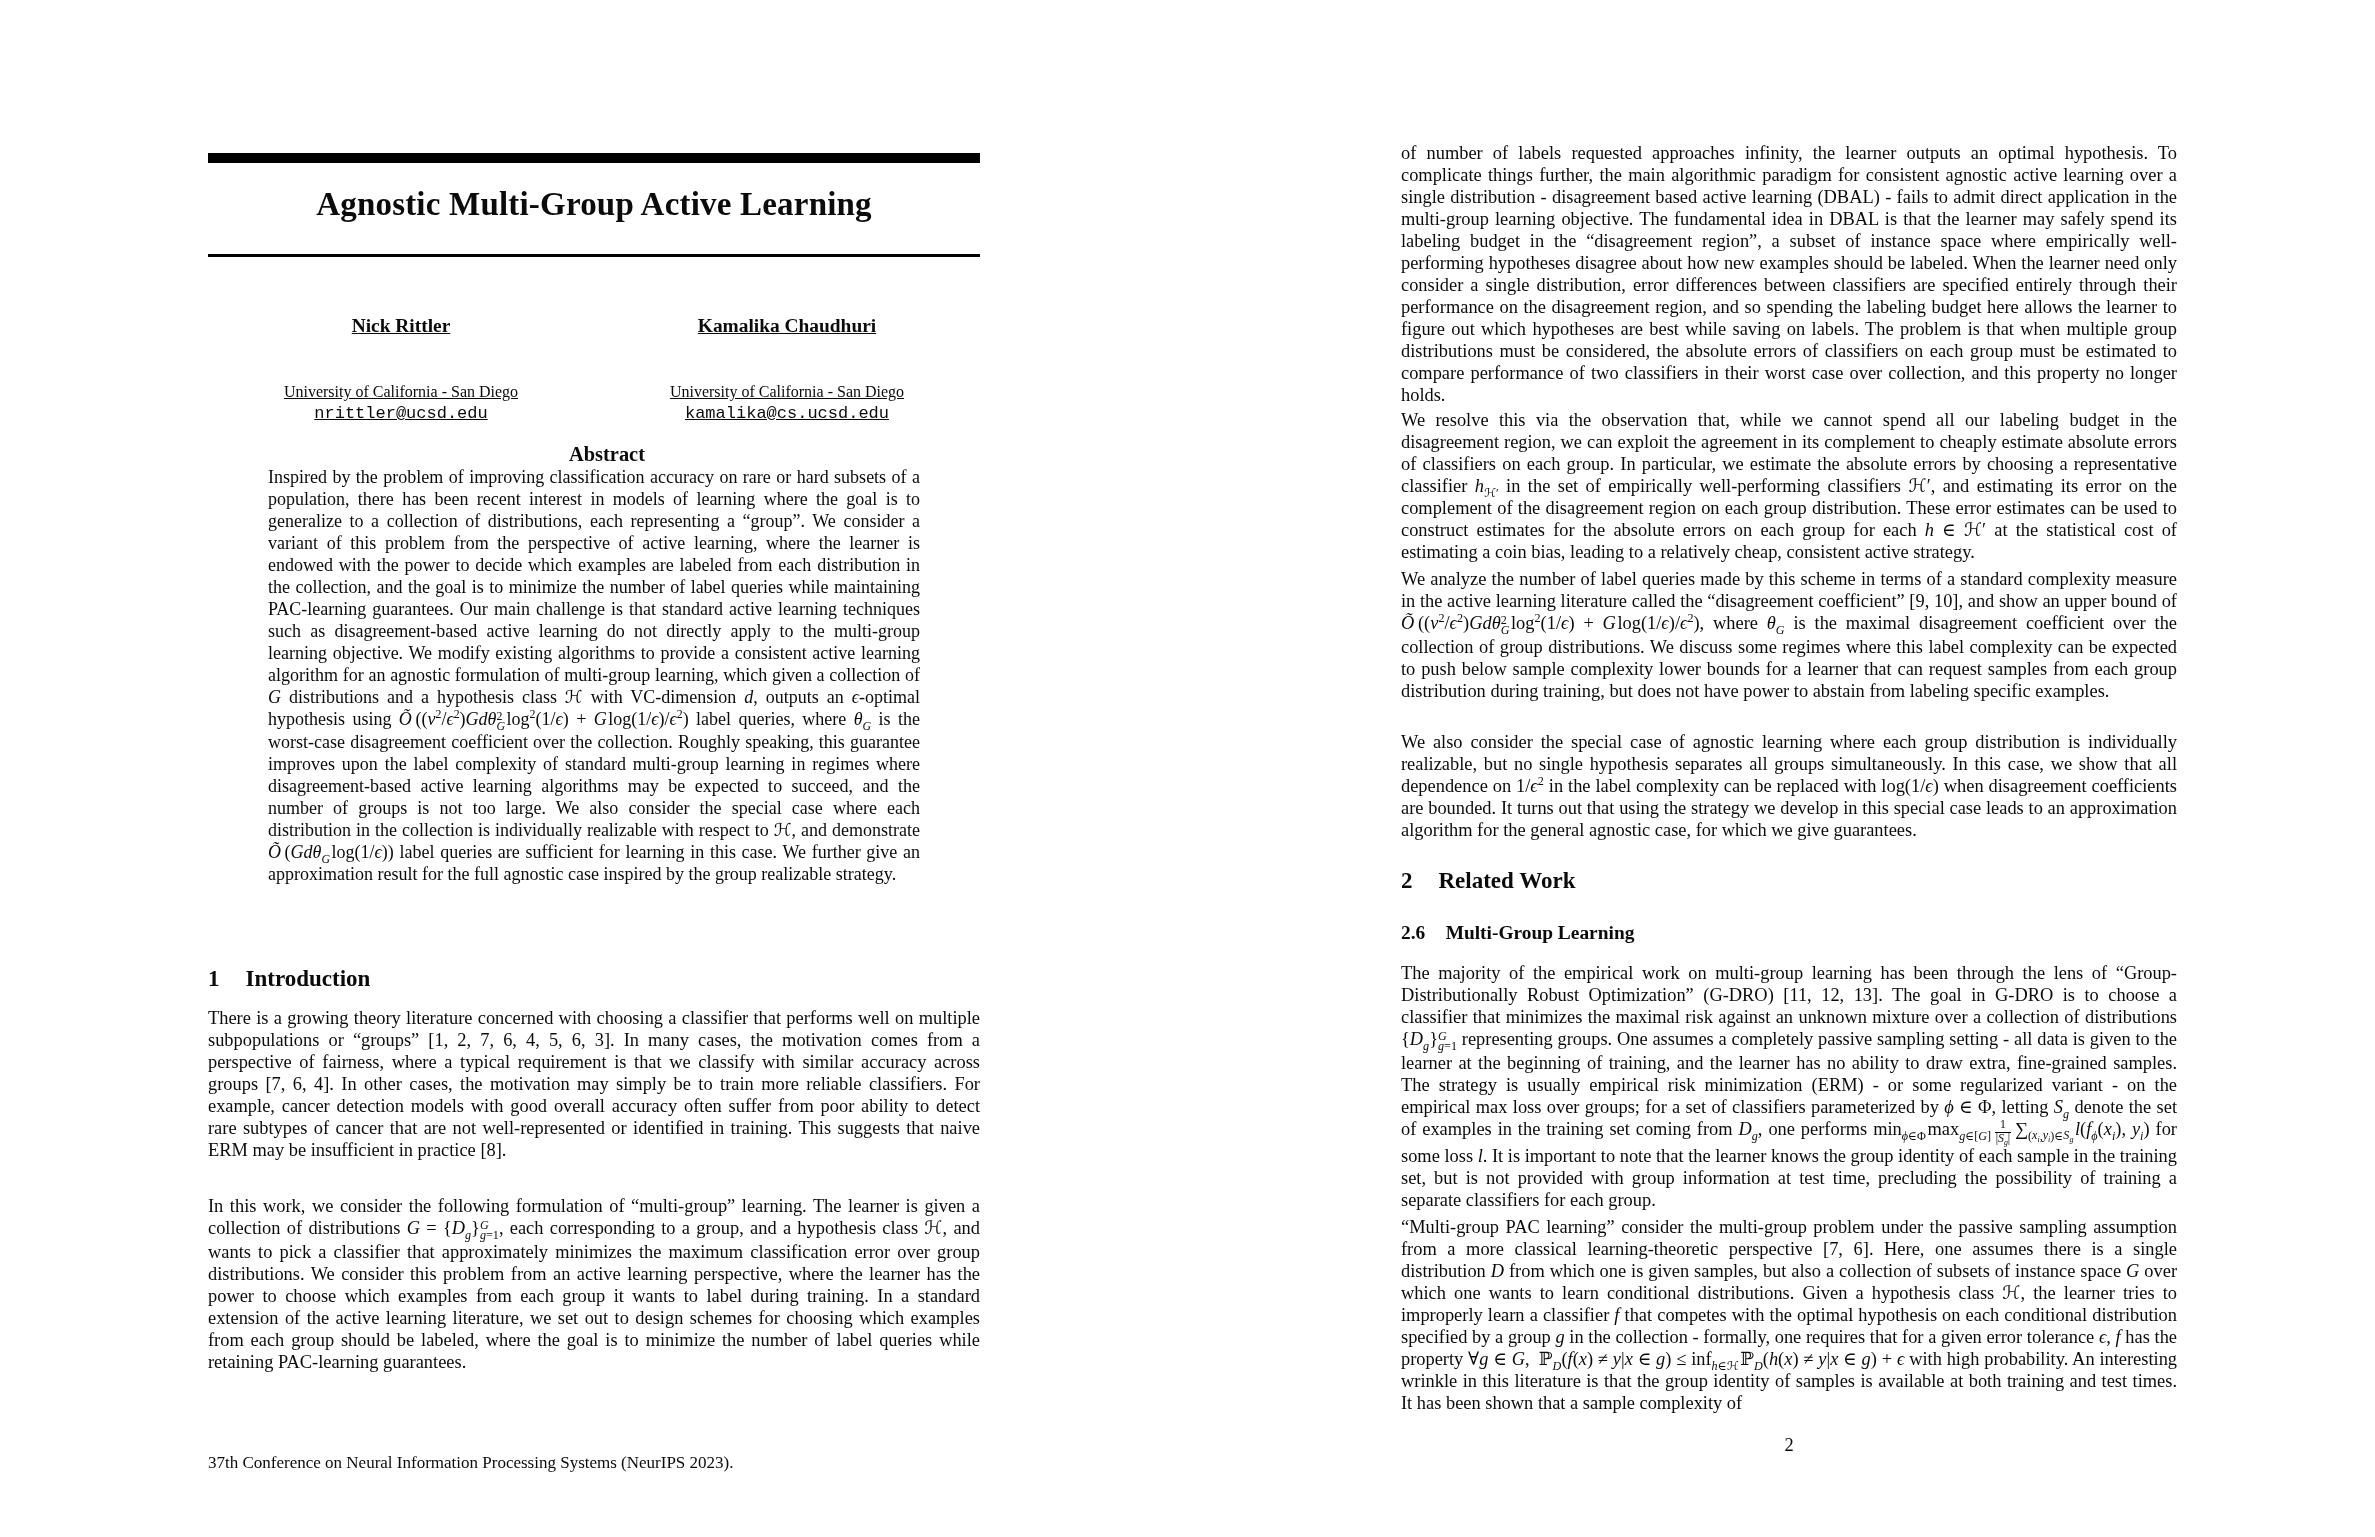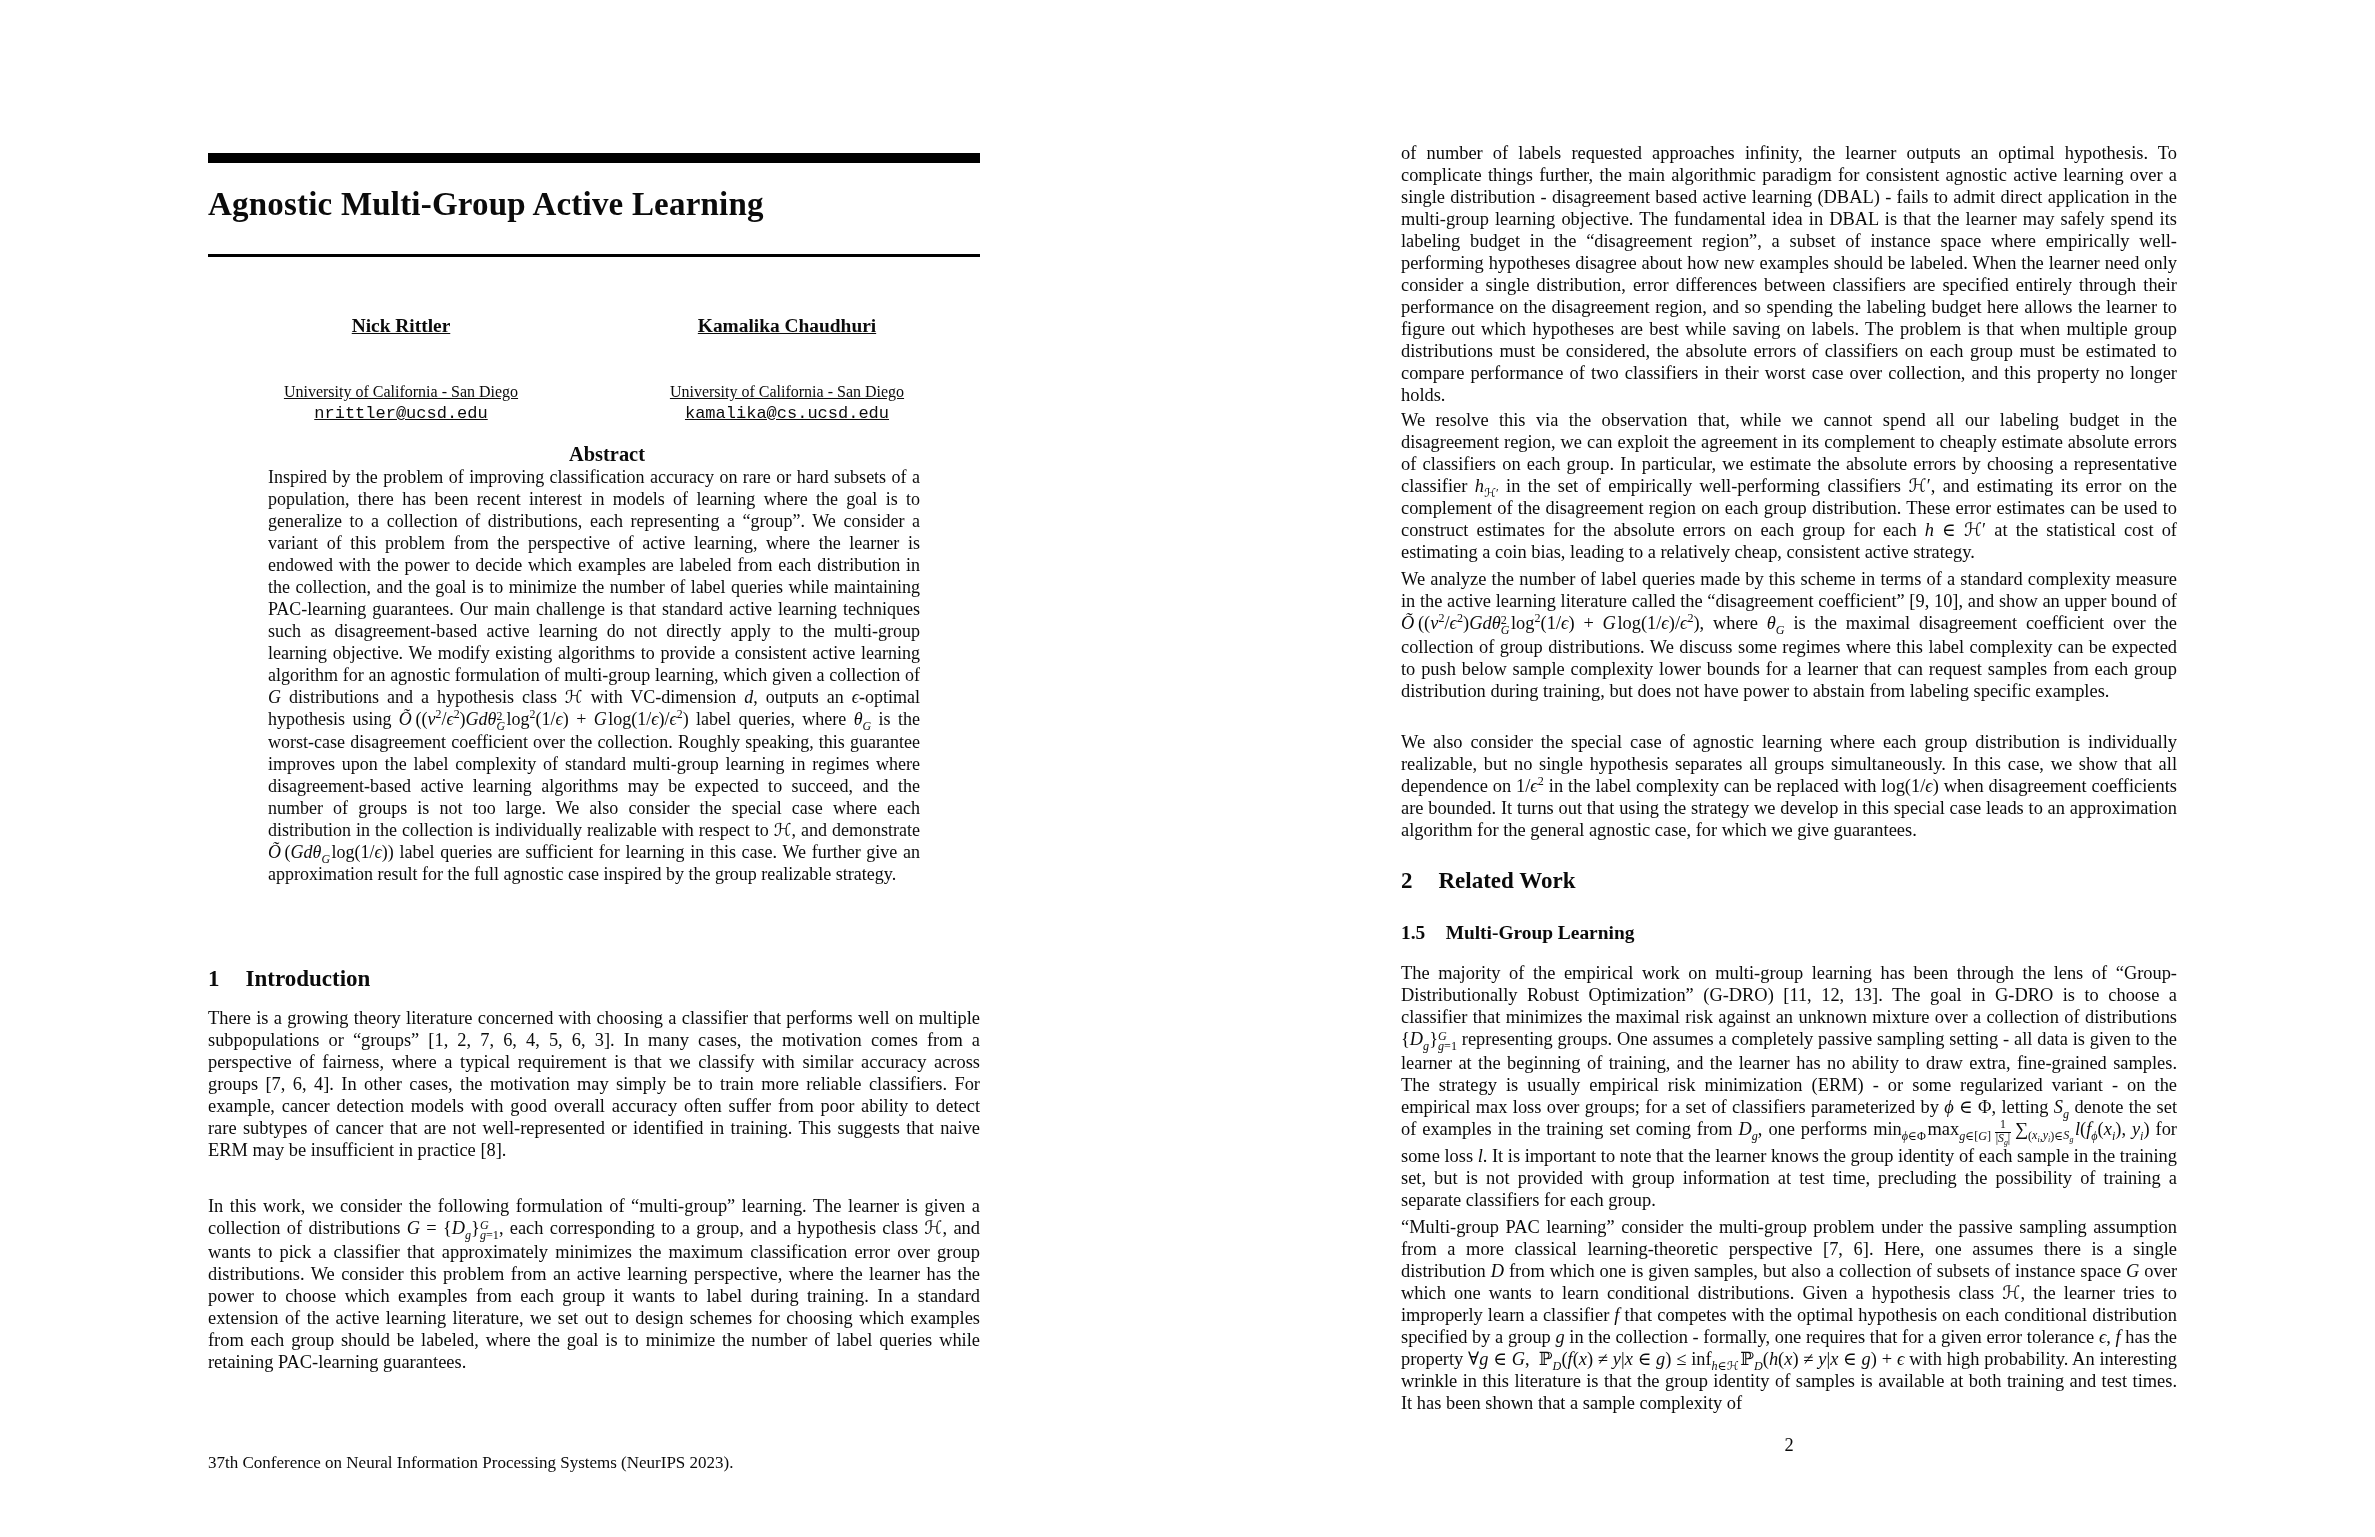--- a/index.html
+++ b/index.html
@@ -20,7 +20,7 @@
 
   .title{
     position:absolute;top:186px;left:0;width:100%;
-    margin:0;
+    margin:0;text-align:center;
     font-size:33px;font-weight:bold;letter-spacing:0.2px;
   }
 

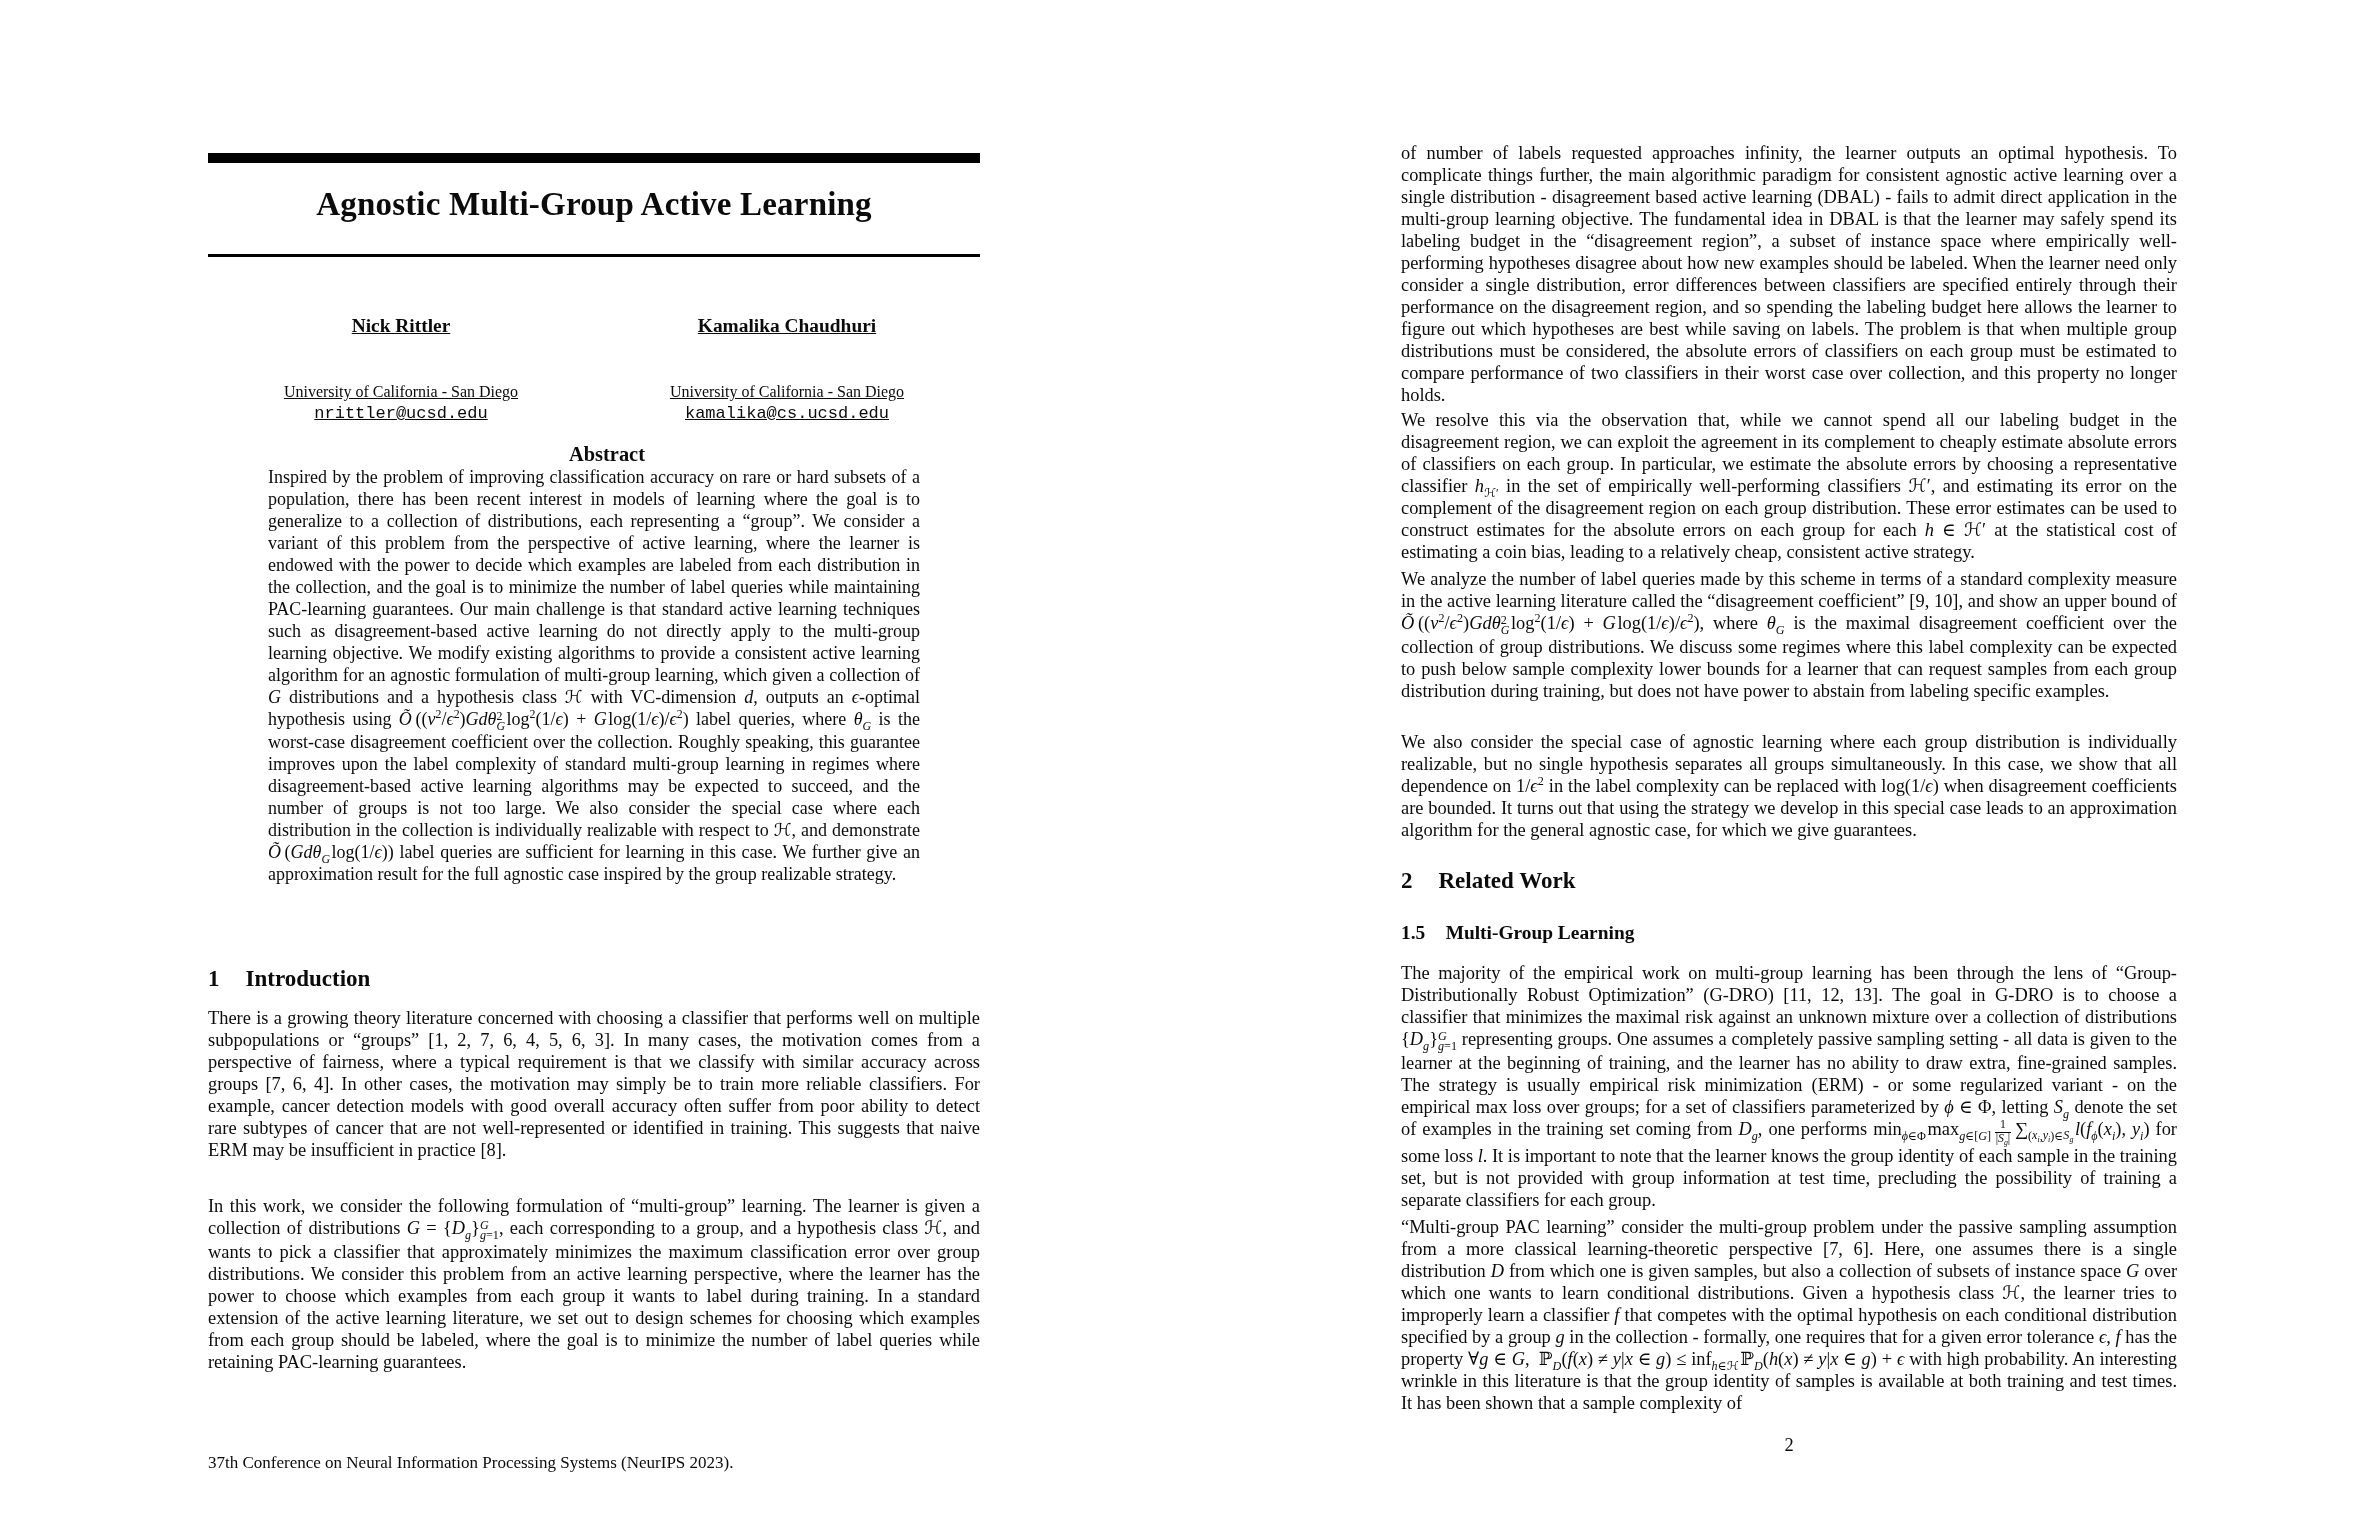--- a/index.html
+++ b/index.html
@@ -103,7 +103,7 @@
     <p class="body" style="top:731px">We also consider the special case of agnostic learning where each group distribution is individually realizable, but no single hypothesis separates all groups simultaneously. In this case, we show that all dependence on 1/<i>ϵ</i><sup>2</sup> in the label complexity can be replaced with log(1/<i>ϵ</i>) when disagreement coefficients are bounded. It turns out that using the strategy we develop in this special case leads to an approximation algorithm for the general agnostic case, for which we give guarantees.</p>
 
     <h2 class="sec" style="top:868px"><span class="num">2</span><span>Related Work</span></h2>
-    <h3 class="subsec" style="top:922px"><span class="num">1.5</span><span>Multi-Group Learning</span></h3>
+    <h3 class="subsec" style="top:922px"><span class="num">2.6</span><span>Multi-Group Learning</span></h3>
 
     <p class="body" style="top:962px">The majority of the empirical work on multi-group learning has been through the lens of “Group-Distributionally Robust Optimization” (G-DRO) [11, 12, 13]. The goal in G-DRO is to choose a classifier that minimizes the maximal risk against an unknown mixture over a collection of distributions {<i>D</i><sub><i>g</i></sub>}<span class="ss"><span class="t"><i>G</i></span><span class="b"><i>g</i>=1</span></span> representing groups. One assumes a completely passive sampling setting - all data is given to the learner at the beginning of training, and the learner has no ability to draw extra, fine-grained samples. The strategy is usually empirical risk minimization (ERM) - or some regularized variant - on the empirical max loss over groups; for a set of classifiers parameterized by <i>ϕ</i> ∈ Φ, letting <i>S<sub>g</sub></i> denote the set of examples in the training set coming from <i>D<sub>g</sub></i>, one performs min<sub><i>ϕ</i>∈Φ</sub> max<sub><i>g</i>∈[<i>G</i>]</sub> <span class="frac"><span class="fn">1</span><span class="fd">|<i>S<sub>g</sub></i>|</span></span> ∑<sub>(<i>x<sub>i</sub></i>,<i>y<sub>i</sub></i>)∈<i>S<sub>g</sub></i></sub> <i>l</i>(<i>f<sub>ϕ</sub></i>(<i>x<sub>i</sub></i>), <i>y<sub>i</sub></i>) for some loss <i>l</i>. It is important to note that the learner knows the group identity of each sample in the training set, but is not provided with group information at test time, precluding the possibility of training a separate classifiers for each group.</p>
     <p class="body" style="top:1216px">“Multi-group PAC learning” consider the multi-group problem under the passive sampling assumption from a more classical learning-theoretic perspective [7, 6]. Here, one assumes there is a single distribution <i>D</i> from which one is given samples, but also a collection of subsets of instance space <span class="cal">G</span> over which one wants to learn conditional distributions. Given a hypothesis class ℋ, the learner tries to improperly learn a classifier <i>f</i> that competes with the optimal hypothesis on each conditional distribution specified by a group <i>g</i> in the collection - formally, one requires that for a given error tolerance <i>ϵ</i>, <i>f</i> has the property ∀<i>g</i> ∈ <span class="cal">G</span>, ℙ<sub><i>D</i></sub>(<i>f</i>(<i>x</i>) ≠ <i>y</i>|<i>x</i> ∈ <i>g</i>) ≤ inf<sub><i>h</i>∈ℋ</sub> ℙ<sub><i>D</i></sub>(<i>h</i>(<i>x</i>) ≠ <i>y</i>|<i>x</i> ∈ <i>g</i>) + <i>ϵ</i> with high probability. An interesting wrinkle in this literature is that the group identity of samples is available at both training and test times. It has been shown that a sample complexity of</p>

